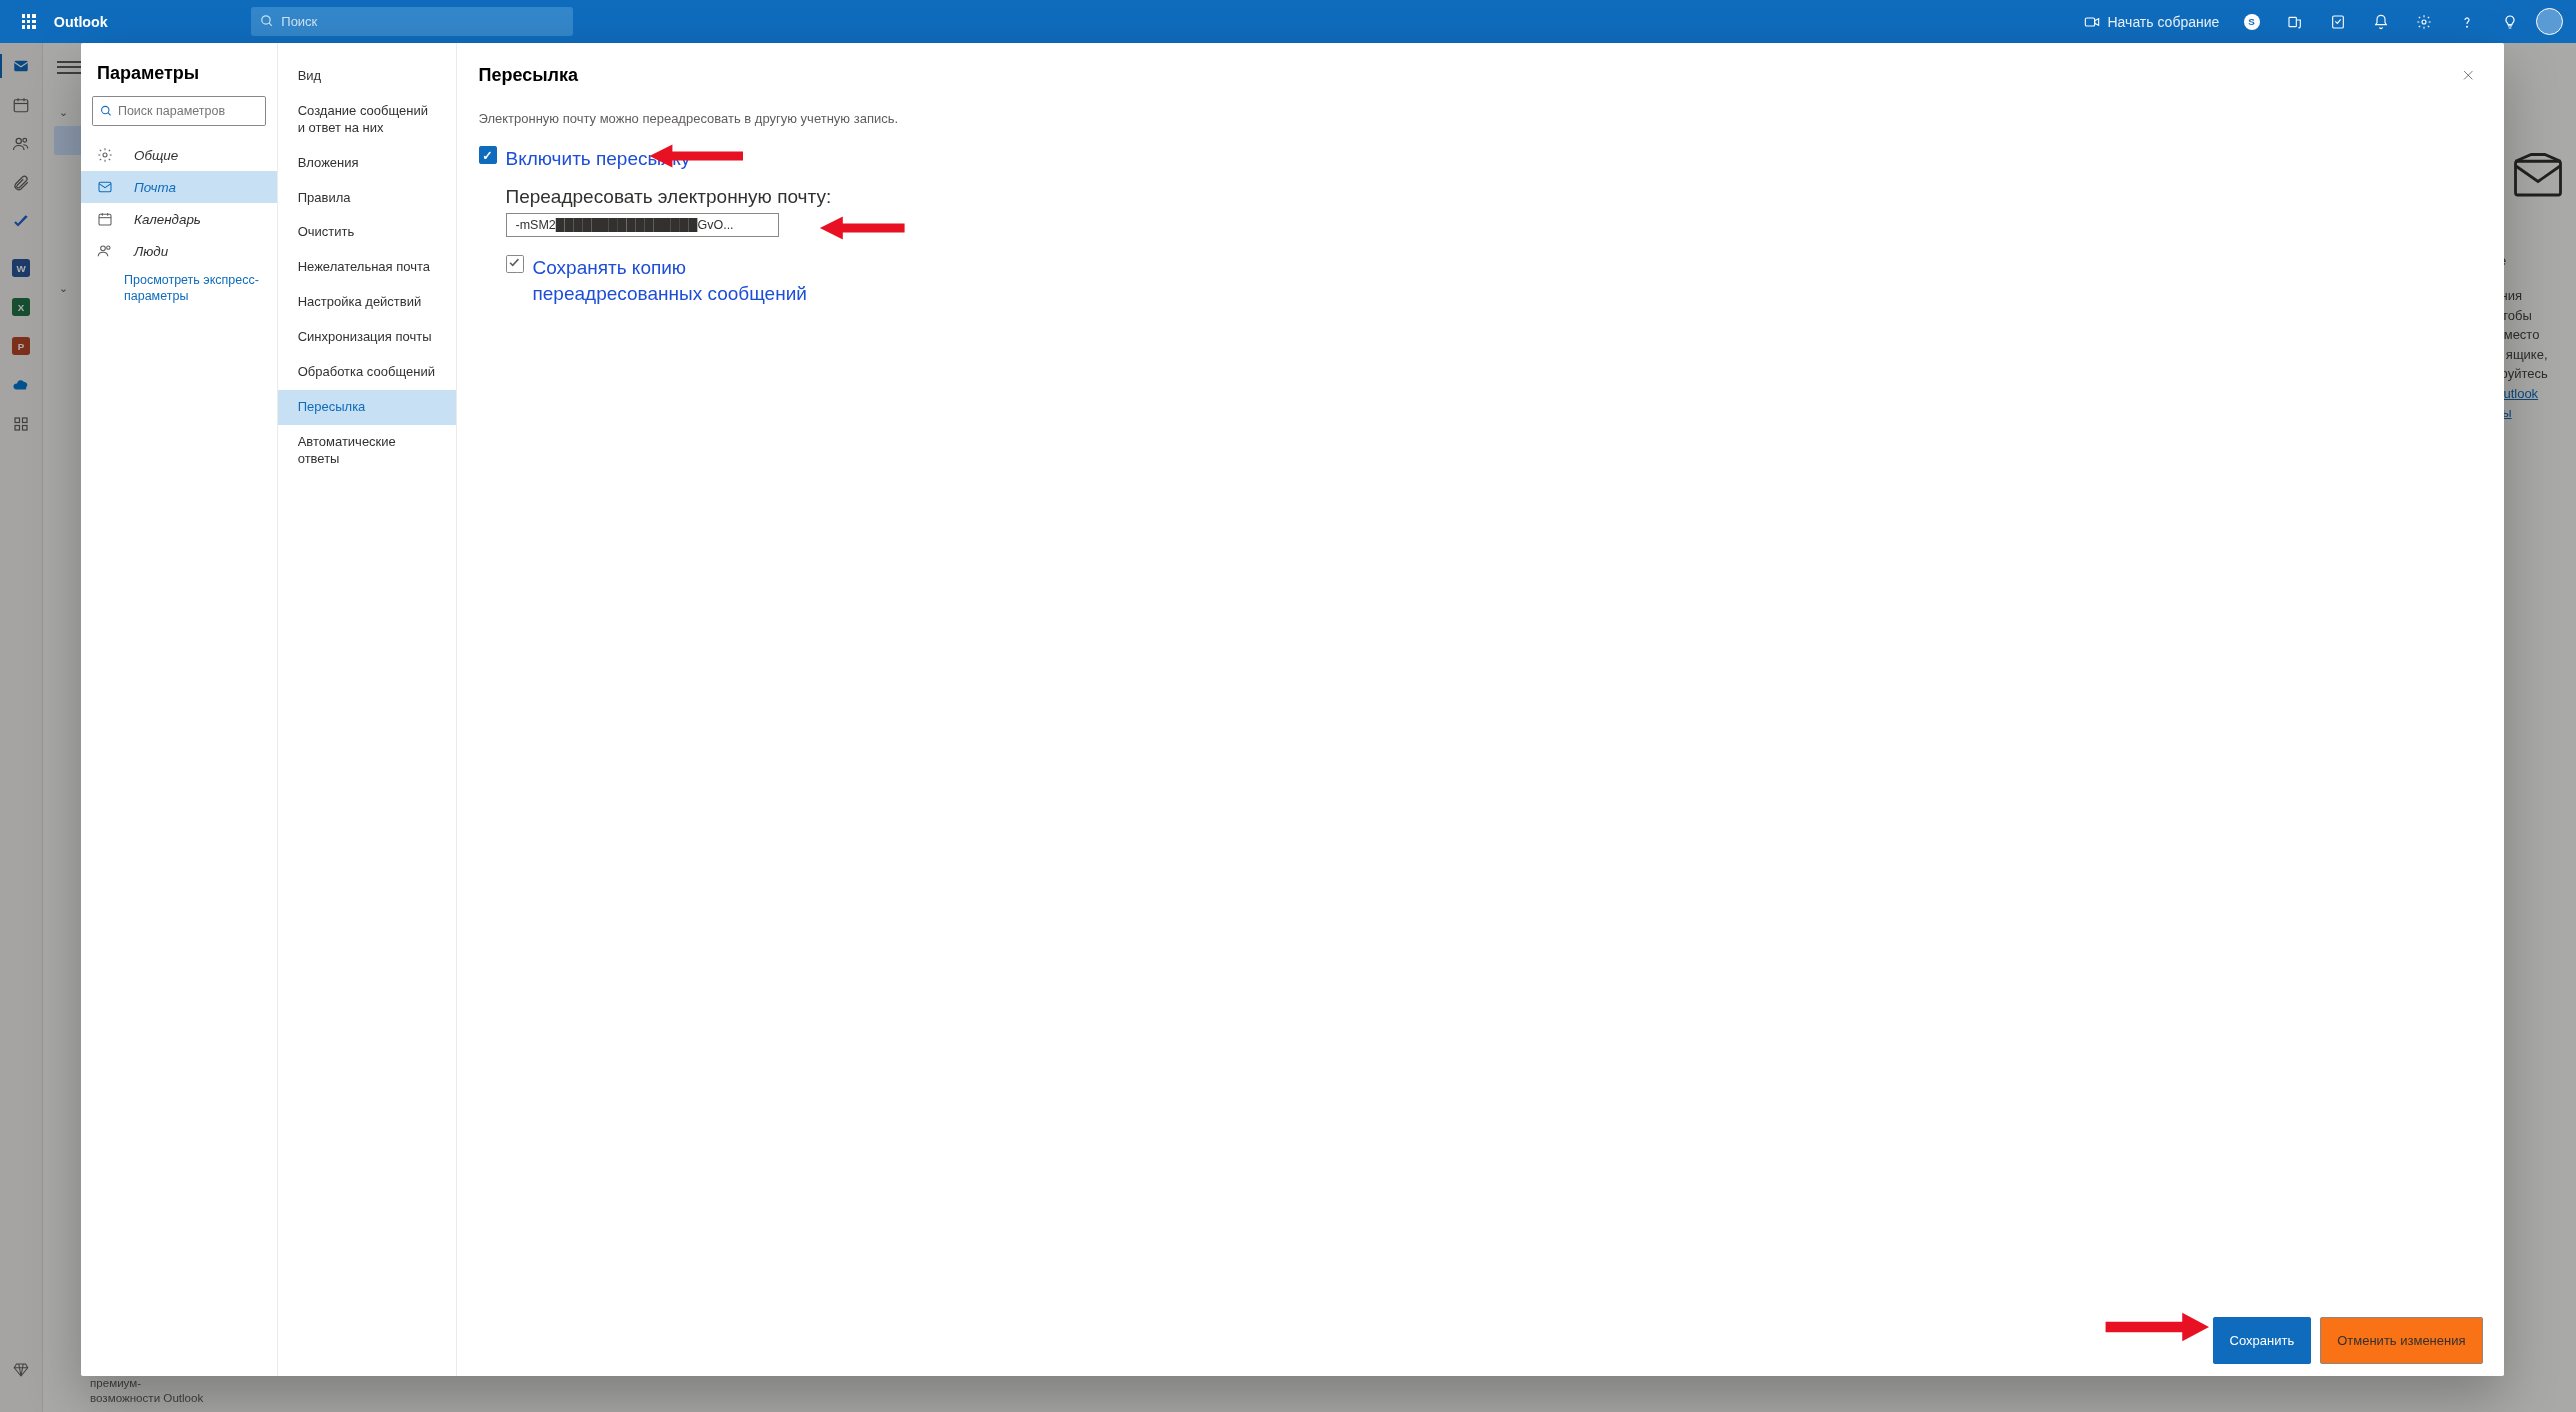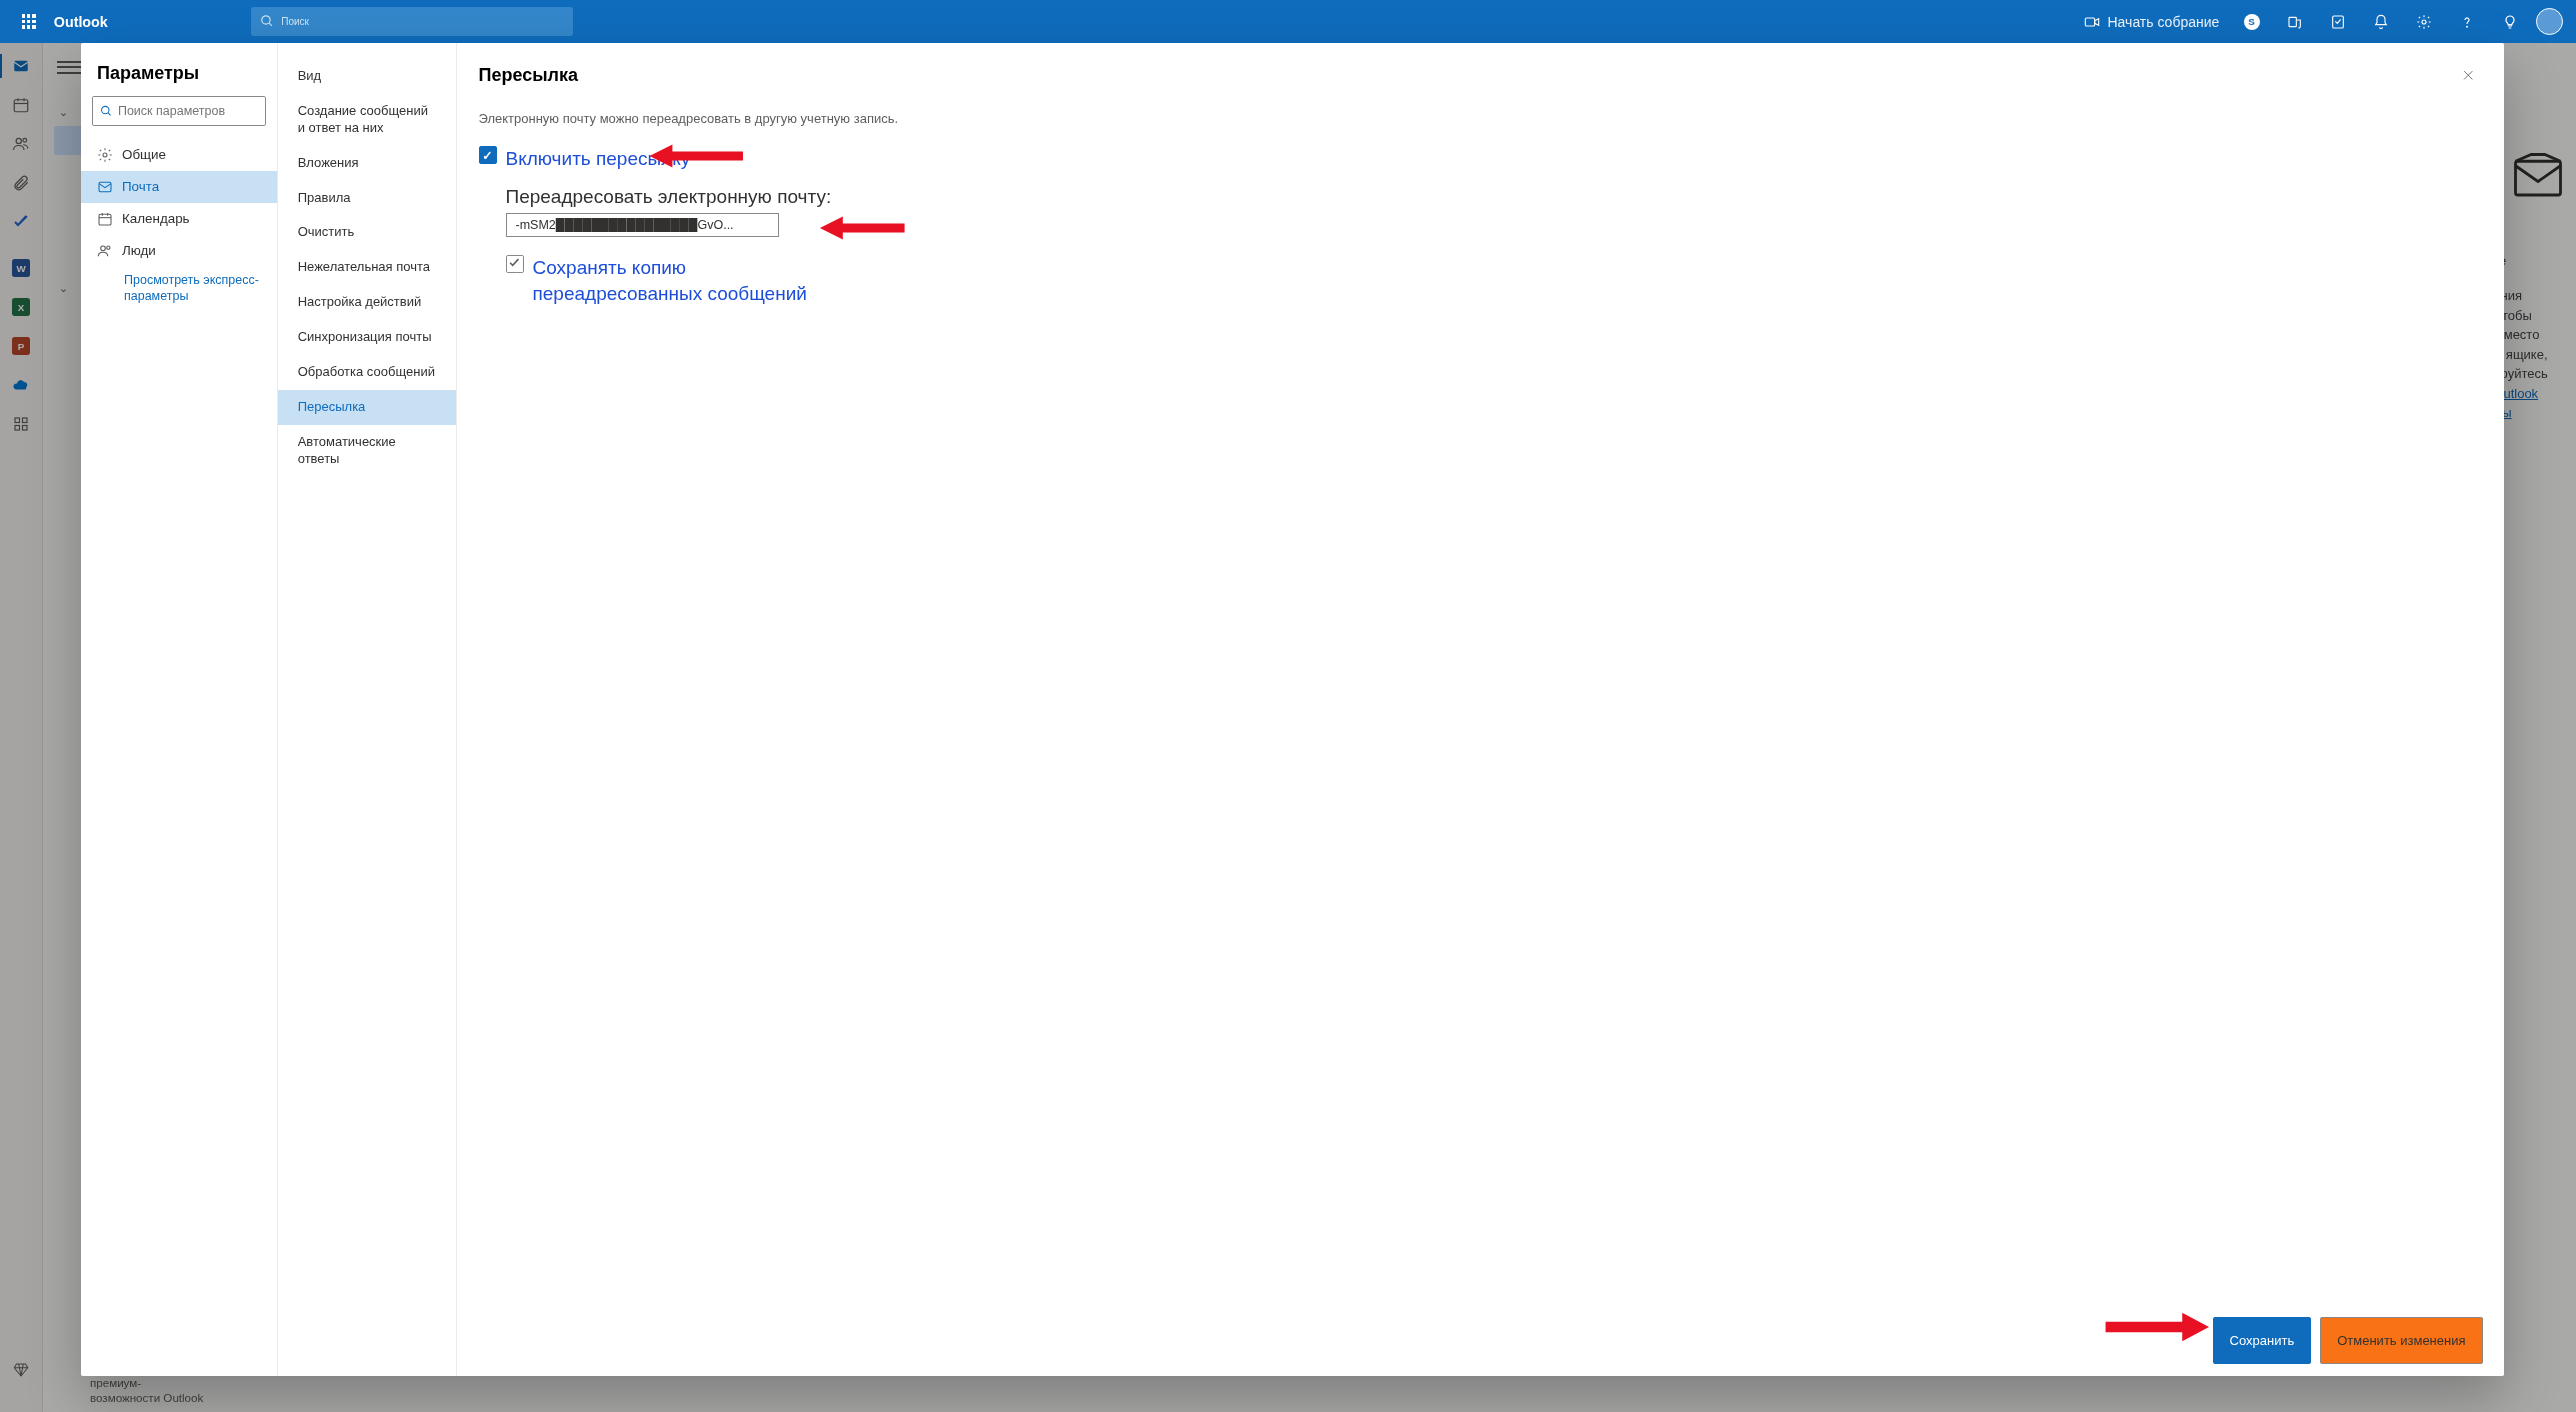--- a/index.html
+++ b/index.html
@@ -45,7 +45,7 @@
     .header .search svg { width: 14.3px; height: 14.3px; stroke: #cfe4f5; margin-right: 7.2px; flex-shrink:0;}
     .header .search input {
       background: transparent; border: none; outline: none;
-      color: #fff; font-size: 10px; width: 100%;
+      color: #fff; font-size: 13px; width: 100%;
     }
     .header .search input::placeholder { color: #cfe4f5; }
     .header .spacer { flex: 1; }

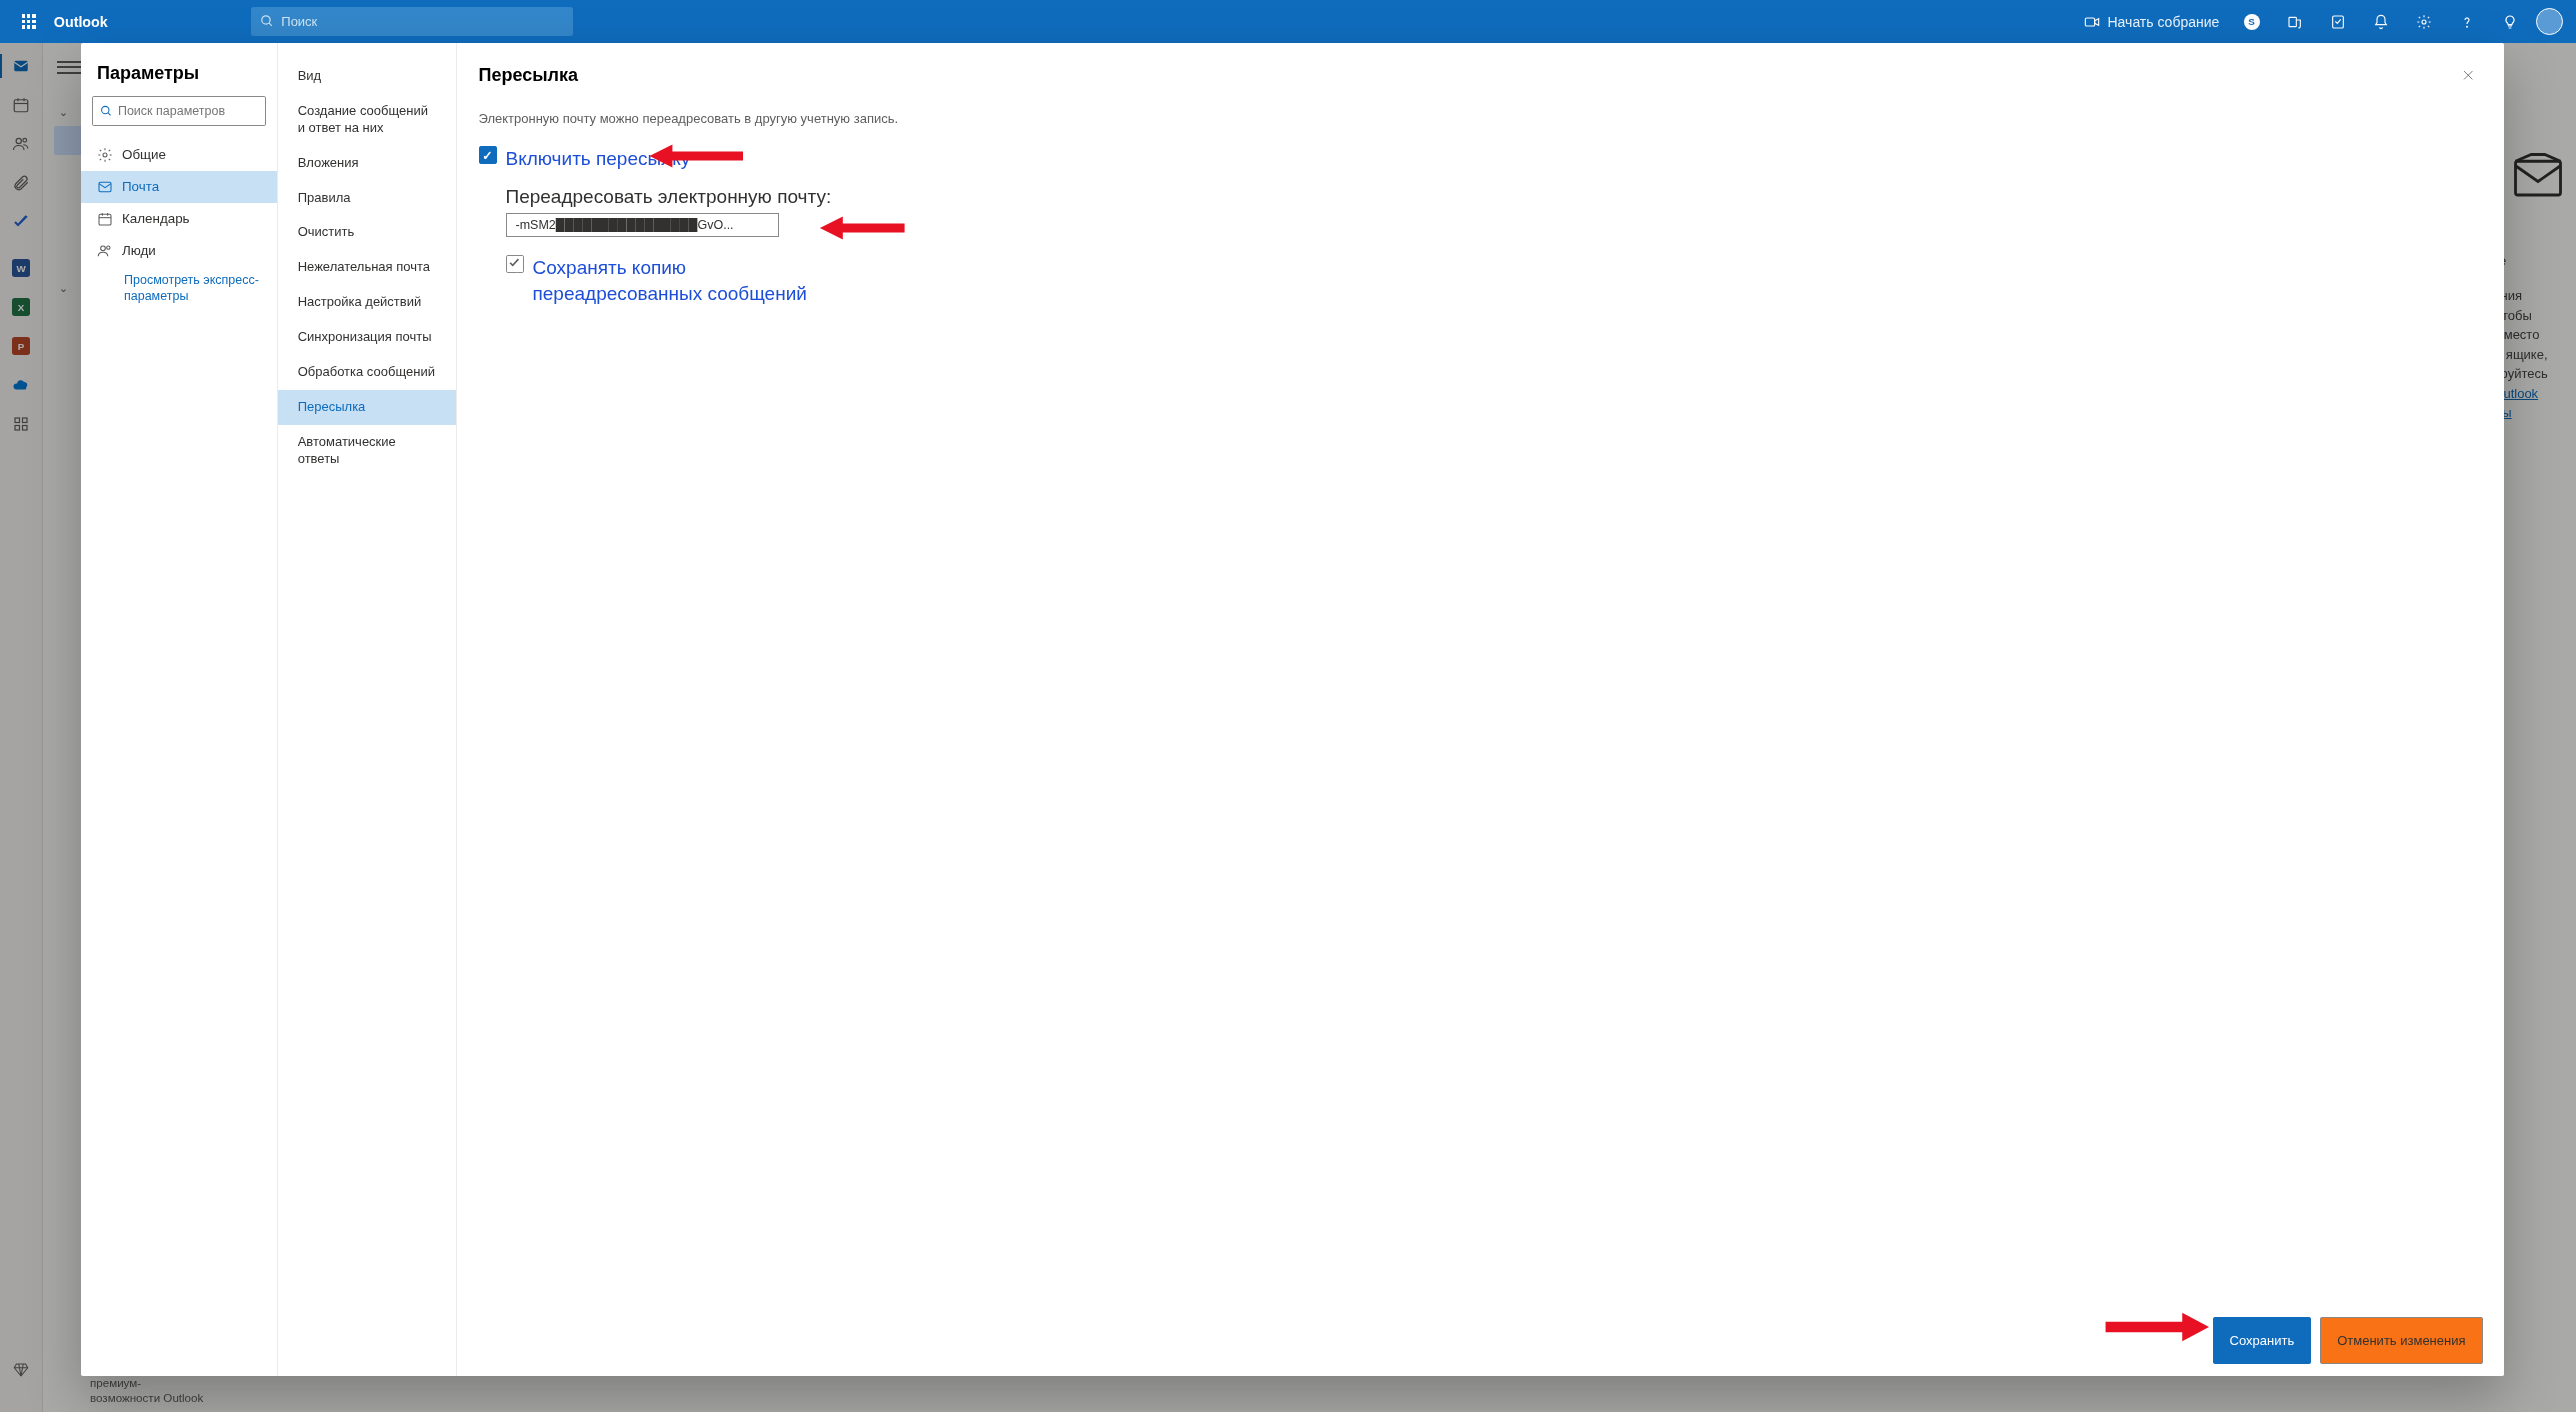--- a/index.html
+++ b/index.html
@@ -141,8 +141,8 @@
     .searchbox svg { width:14.3px; height:14.3px; stroke:#0F6CBD; }
     .searchbox input { border:none; outline:none; width:100%; font-size:12.5px; color:#666; }
     .cat {
-      display: flex; align-items: flex-start; gap: 9px;
-      padding: 8px 16px; font-size: 13.4px; color: #323130; cursor: pointer;
+      display: flex; align-items: flex-end; gap: 21px;
+      padding: 8px 16px; font-size: 13.4px; color: #323130; cursor: pointer; font-style: italic;
     }
     .cat svg { width: 16px; height: 16px; stroke: #605e5c; fill:none; stroke-width:1.6;}
     .cat.active { background: #c7e0f4; color: #0F6CBD; }

